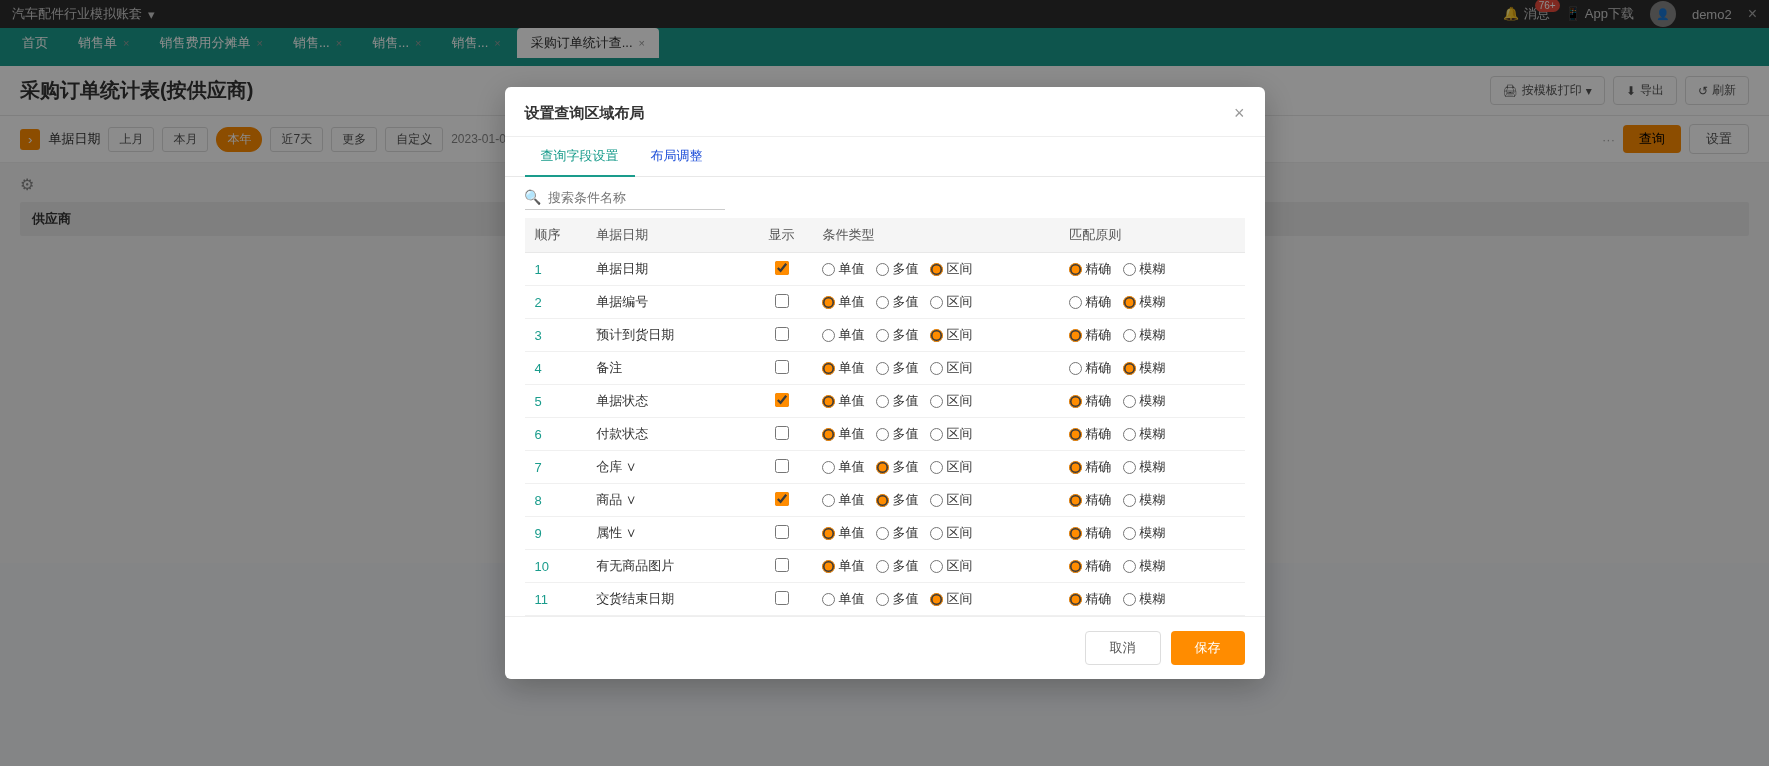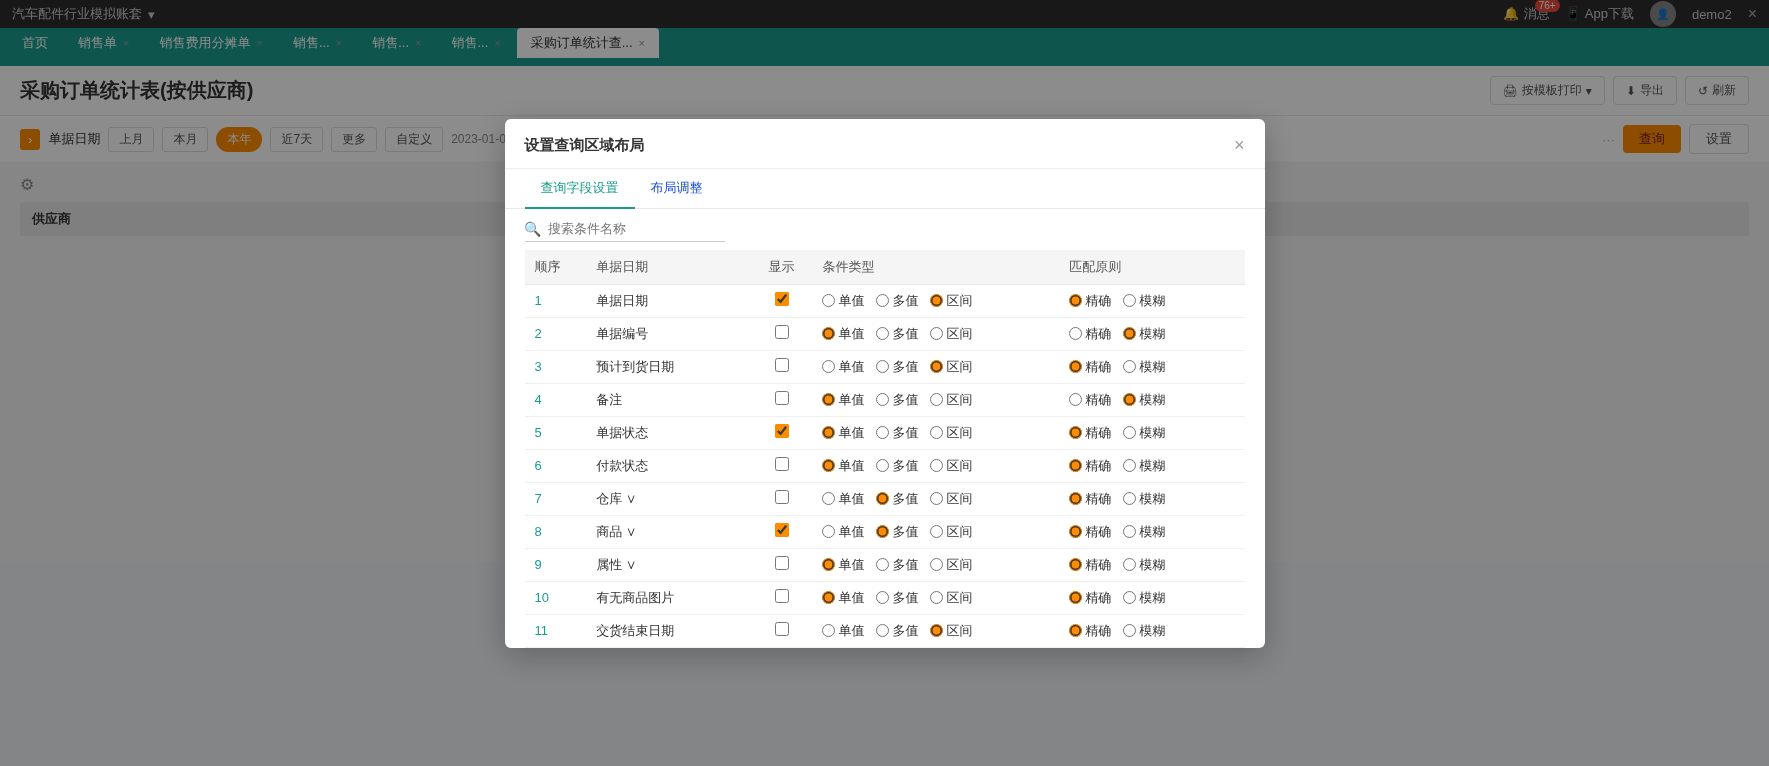--- a/index.html
+++ b/index.html
@@ -64,7 +64,7 @@
       background: #fff; cursor: pointer; font-size: 12px; color: #555; display: flex; align-items: center; gap: 4px;
     }
     .btn-query {
-      padding: 5px 16px; border-radius: 4px; background: #ff8c00; color: #7f1d1d;
+      padding: 5px 16px; border-radius: 4px; background: #ff8c00; color: #000000;
       border: none; cursor: pointer; font-size: 13px;
     }
     .btn-setting {

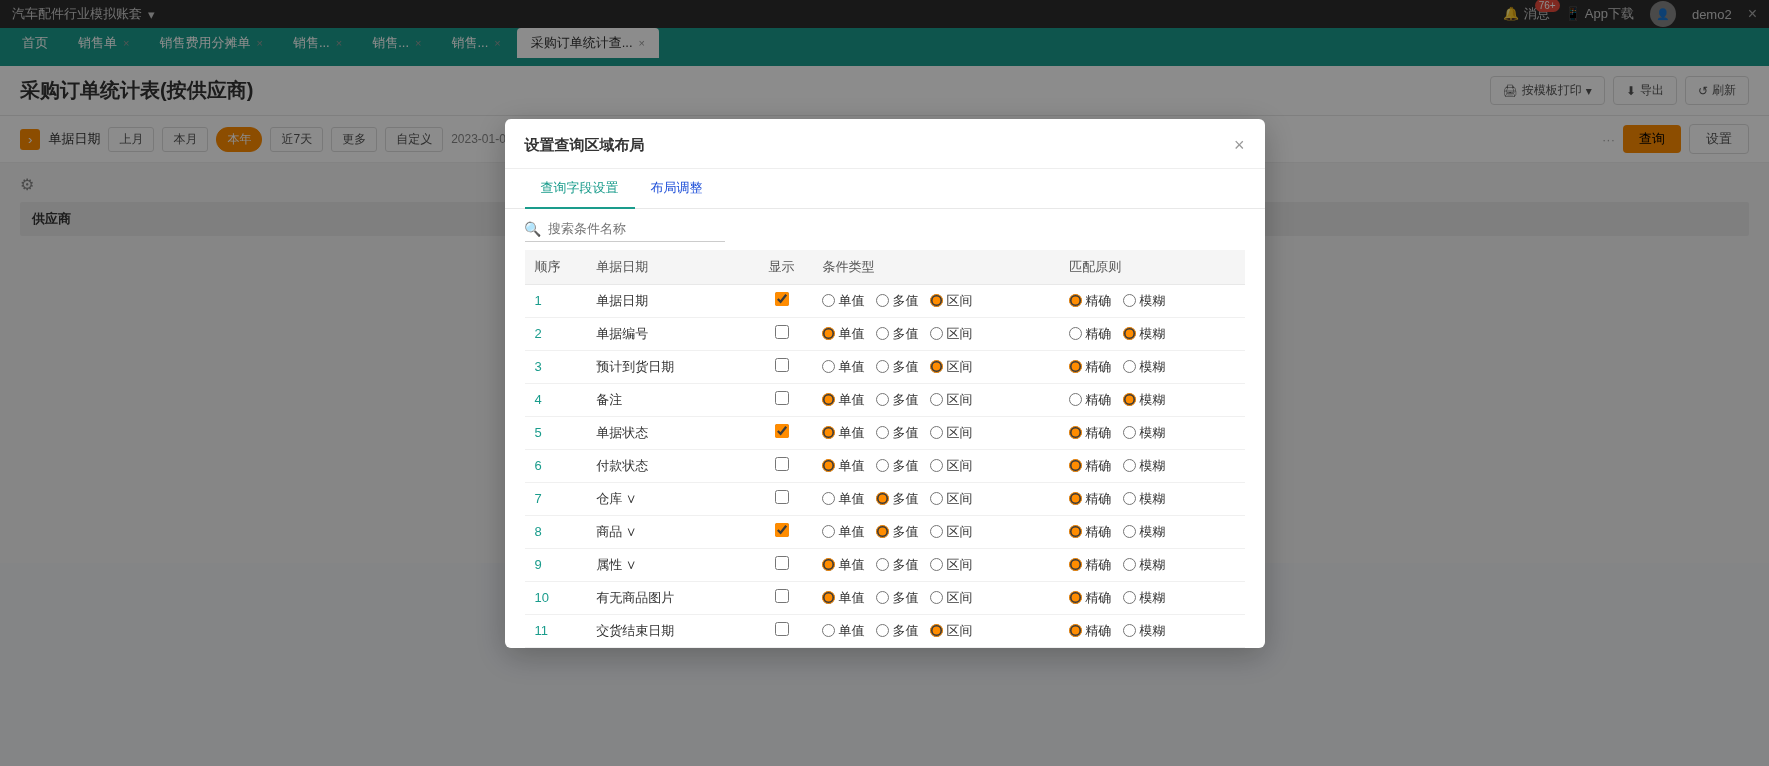--- a/index.html
+++ b/index.html
@@ -713,6 +713,10 @@
       </table>
     </div>
 
+    <div class="modal-footer">
+      <button class="btn-cancel">取消</button>
+      <button class="btn-save">保存</button>
+    </div>
   </div>
 </div>
 

